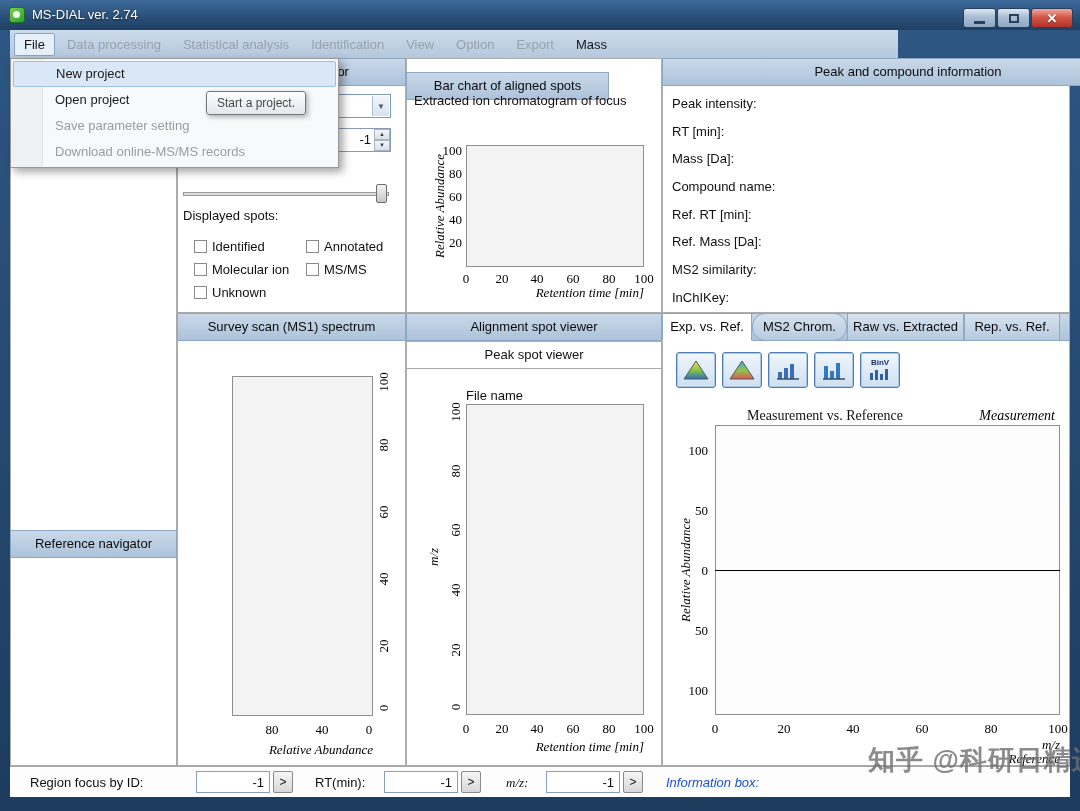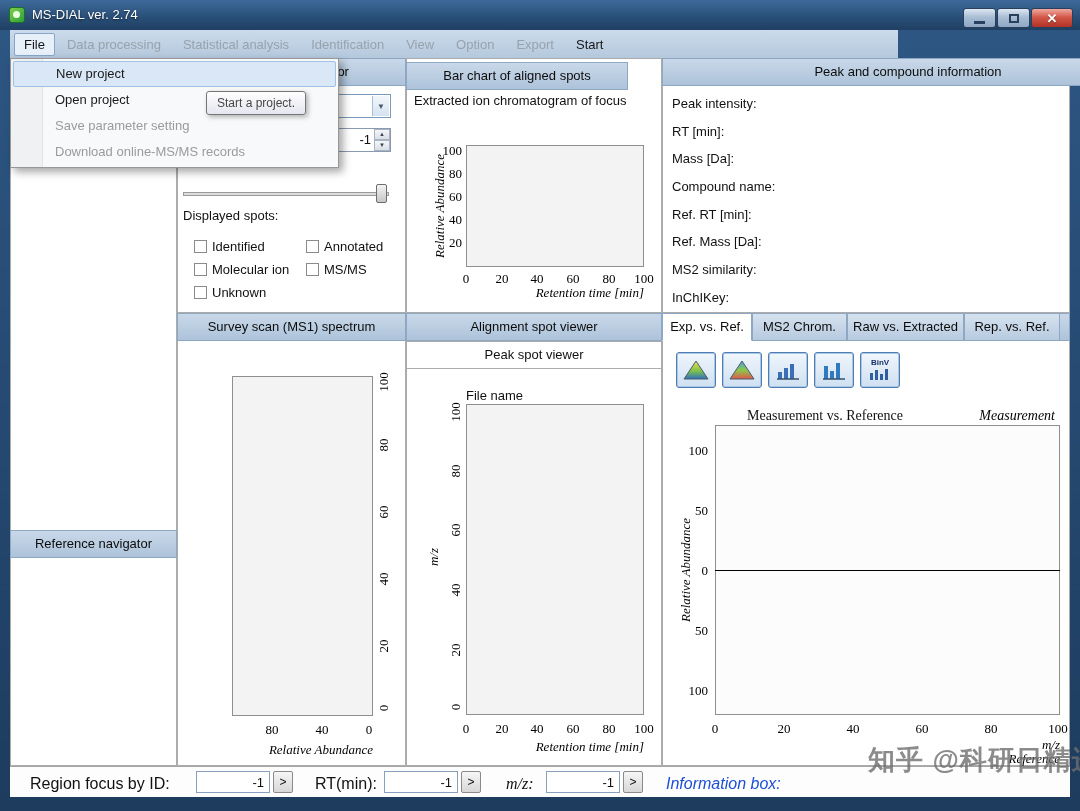--- a/index.html
+++ b/index.html
@@ -137,7 +137,7 @@
   <div class="menu-item disabled">View</div>
   <div class="menu-item disabled">Option</div>
   <div class="menu-item disabled">Export</div>
-  <div class="menu-item">Start</div>
+  <div class="menu-item">Mass</div>
 </div>
 
 <div class="backdrop"></div>

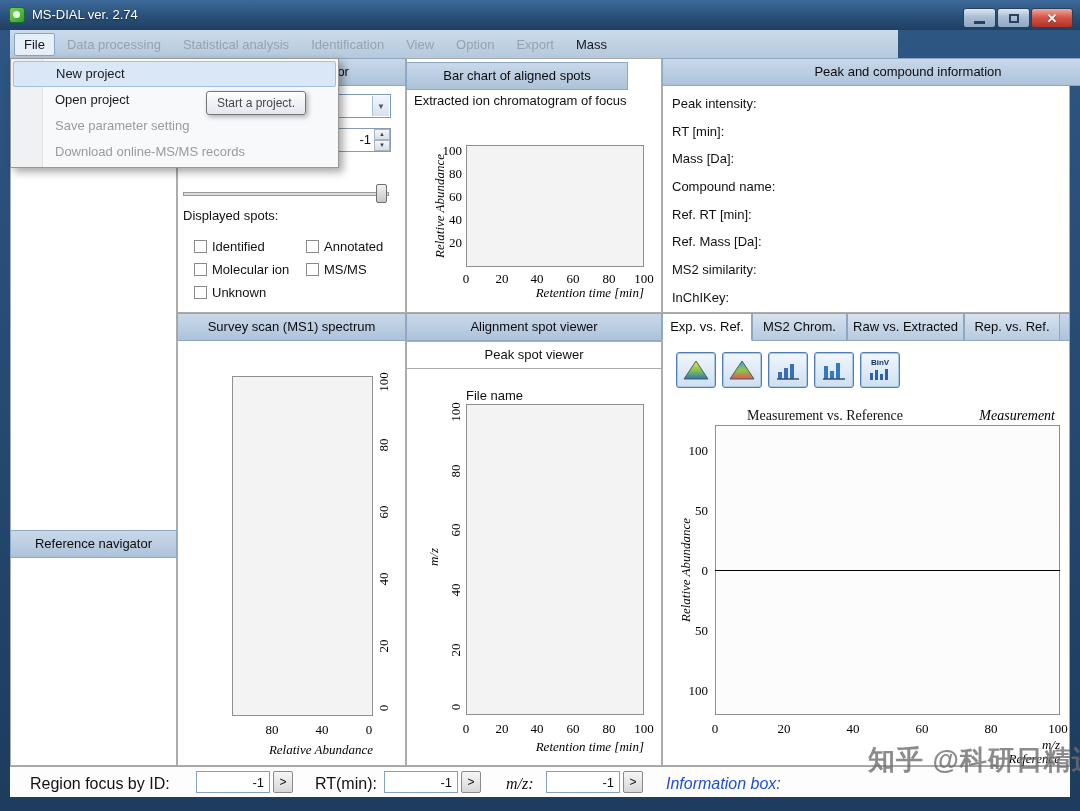--- a/index.html
+++ b/index.html
@@ -191,7 +191,7 @@
 <div class="axlabel center" style="left:232px;top:742px;width:141px;">Relative Abundance</div>
 
 <div class="panel" style="left:406px;top:58px;width:256px;height:255px;"></div>
-<div class="hdr" style="left:406px;top:62px;width:222px;">Bar chart of aligned spots</div>
+<div class="hdr" style="left:406px;top:72px;width:203px;">Bar chart of aligned spots</div>
 <div class="abs" style="left:414px;top:93px;width:246px;overflow:hidden;white-space:nowrap;">Extracted ion chromatogram of focus</div>
 <div class="plot" style="left:466px;top:145px;width:178px;height:122px;"></div>
 <span class="tick rt" style="left:428px;top:143px;width:34px;">100</span>

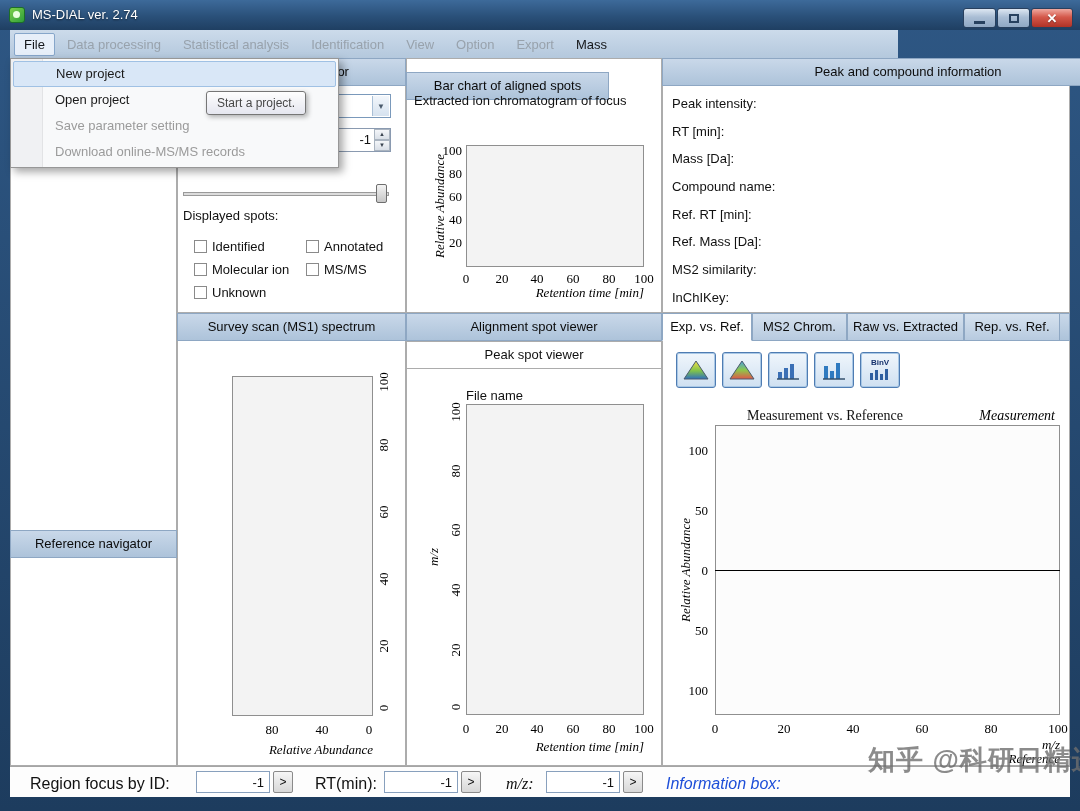--- a/index.html
+++ b/index.html
@@ -242,7 +242,7 @@
 <div class="panel" style="left:662px;top:313px;width:408px;height:453px;"></div>
 <div class="tabrow" style="left:662px;top:313px;width:408px;height:28px;"></div>
 <div class="tab selected" style="left:662px;width:90px;top:313px;">Exp. vs. Ref.</div>
-<div class="tab" style="left:752px;width:95px;top:313px;">MS2 Chrom.</div>
+<div class="tab" style="left:752px;width:95px;top:313px;border-radius:13px;">MS2 Chrom.</div>
 <div class="tab" style="left:847px;width:117px;top:313px;">Raw vs. Extracted</div>
 <div class="tab" style="left:964px;width:96px;top:313px;">Rep. vs. Ref.</div>
 

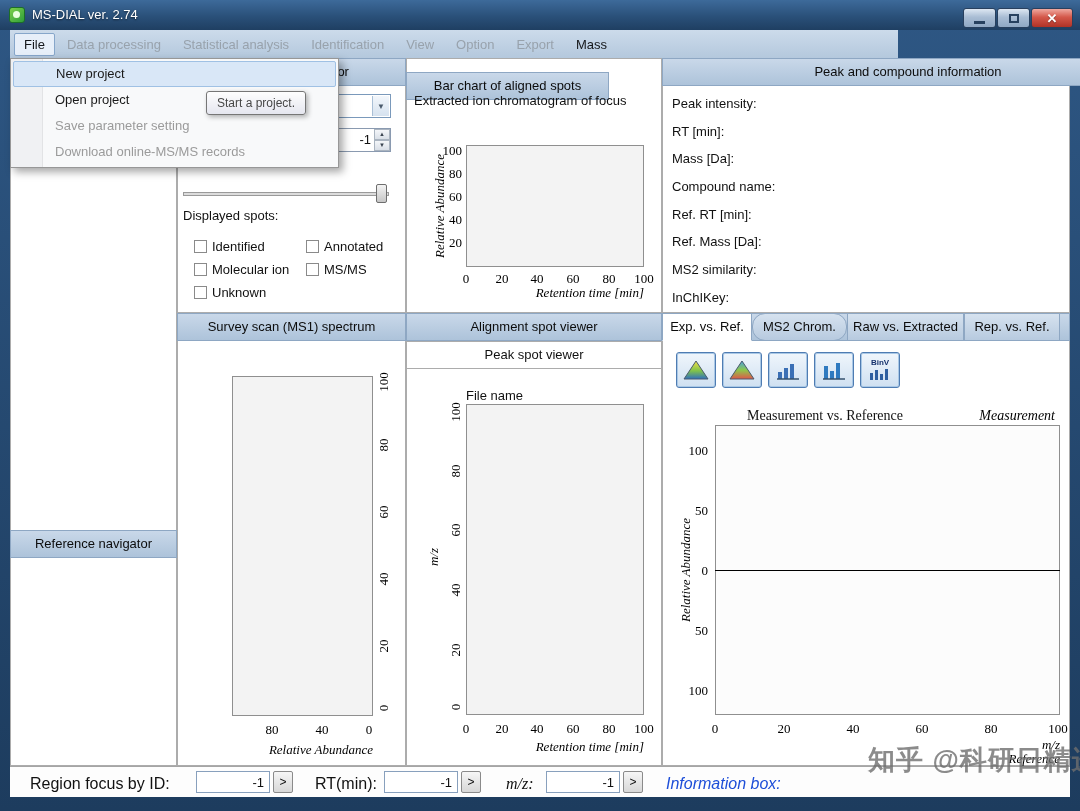--- a/index.html
+++ b/index.html
@@ -89,7 +89,7 @@
   
   .bottombar { position:absolute; left:10px; top:766px; width:1060px; height:31px;
     background:#fdfdfd; border-top:1px solid #a5a5a5; }
-  .bb-label { position:absolute; top:8px; font-size:16px; color:#111; white-space:nowrap; }
+  .bb-label { position:absolute; top:8px; font-size:13px; color:#111; white-space:nowrap; }
   .bb-input { position:absolute; top:4px; width:74px; height:22px; border:1px solid #88a0bd; background:#fff;
     font-family:"Liberation Sans",sans-serif; font-size:13px; text-align:right; padding-right:5px; color:#111; }
   .bb-btn { position:absolute; top:4px; width:20px; height:22px; border:1px solid #8a8a8a; border-radius:2px;

